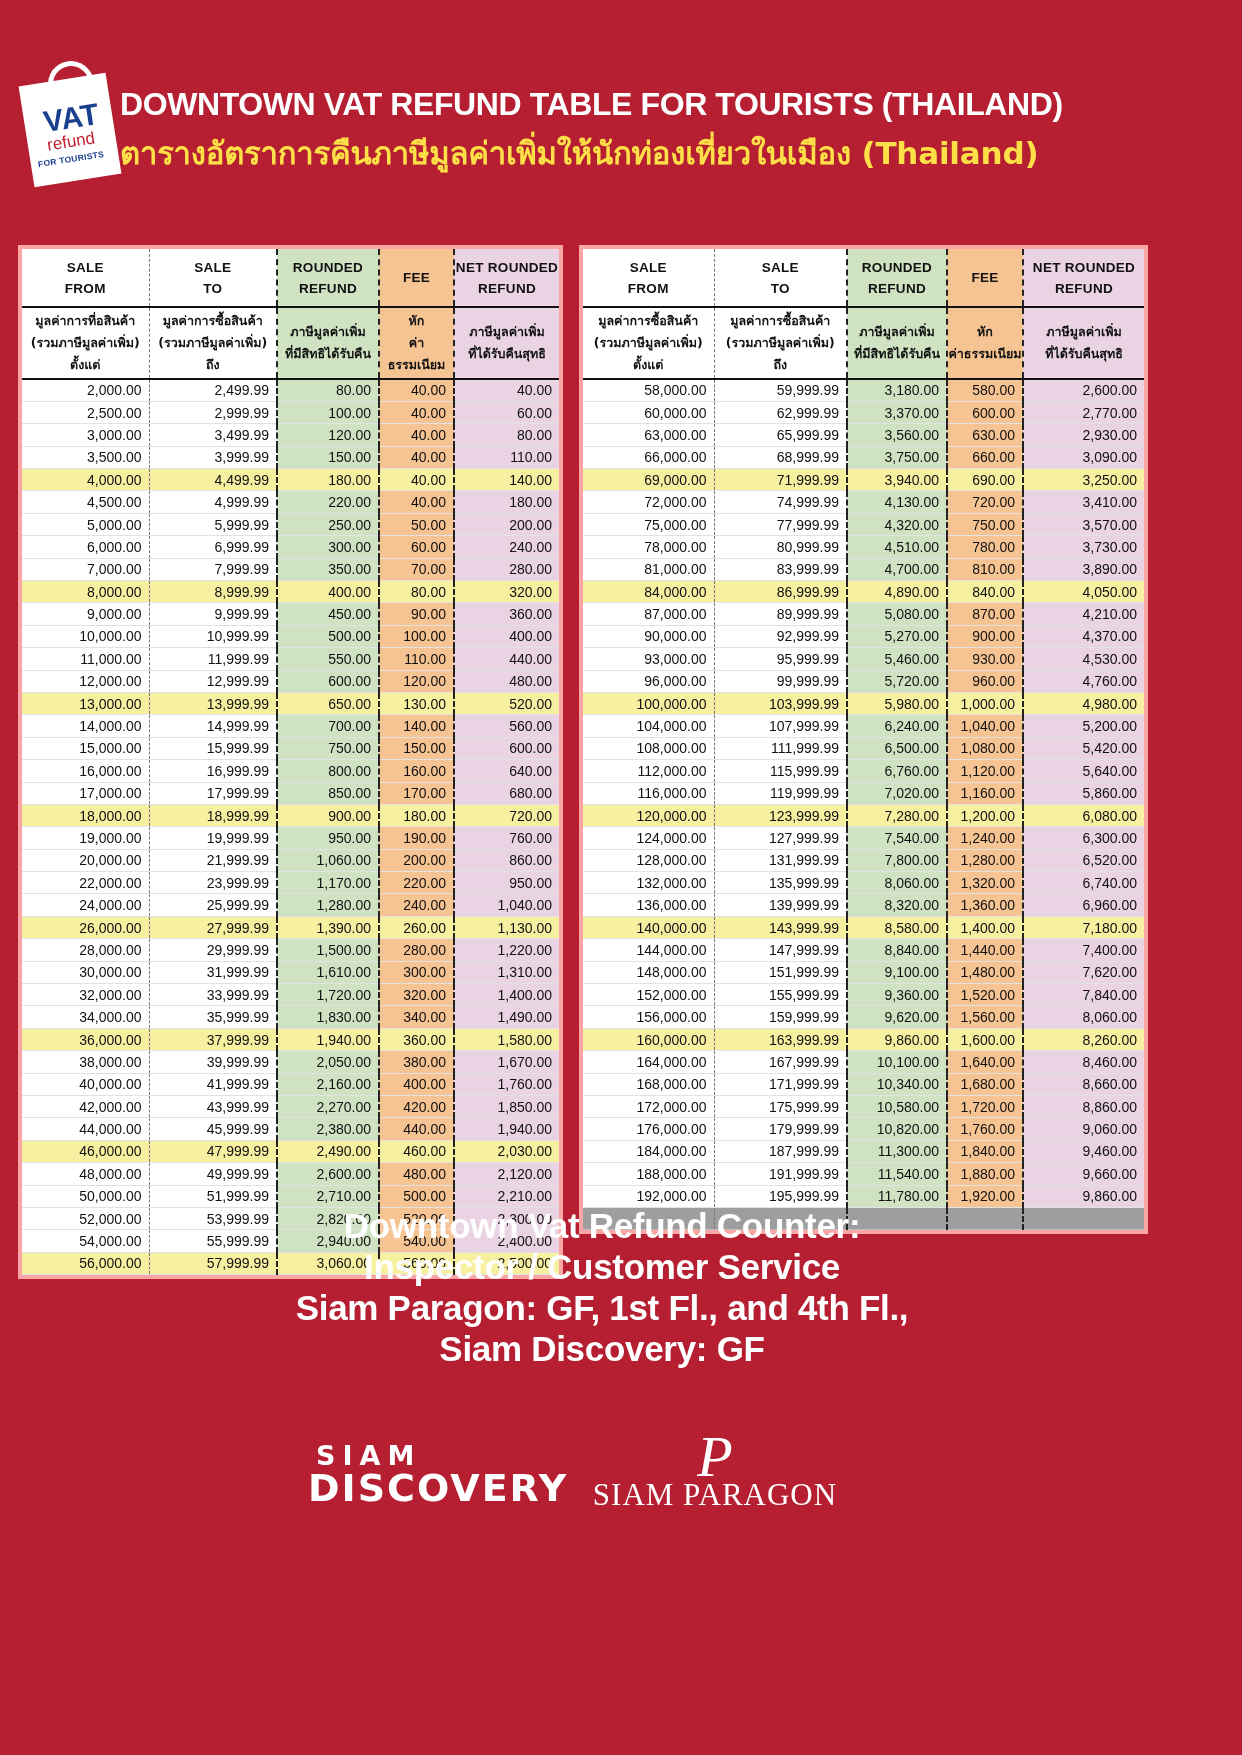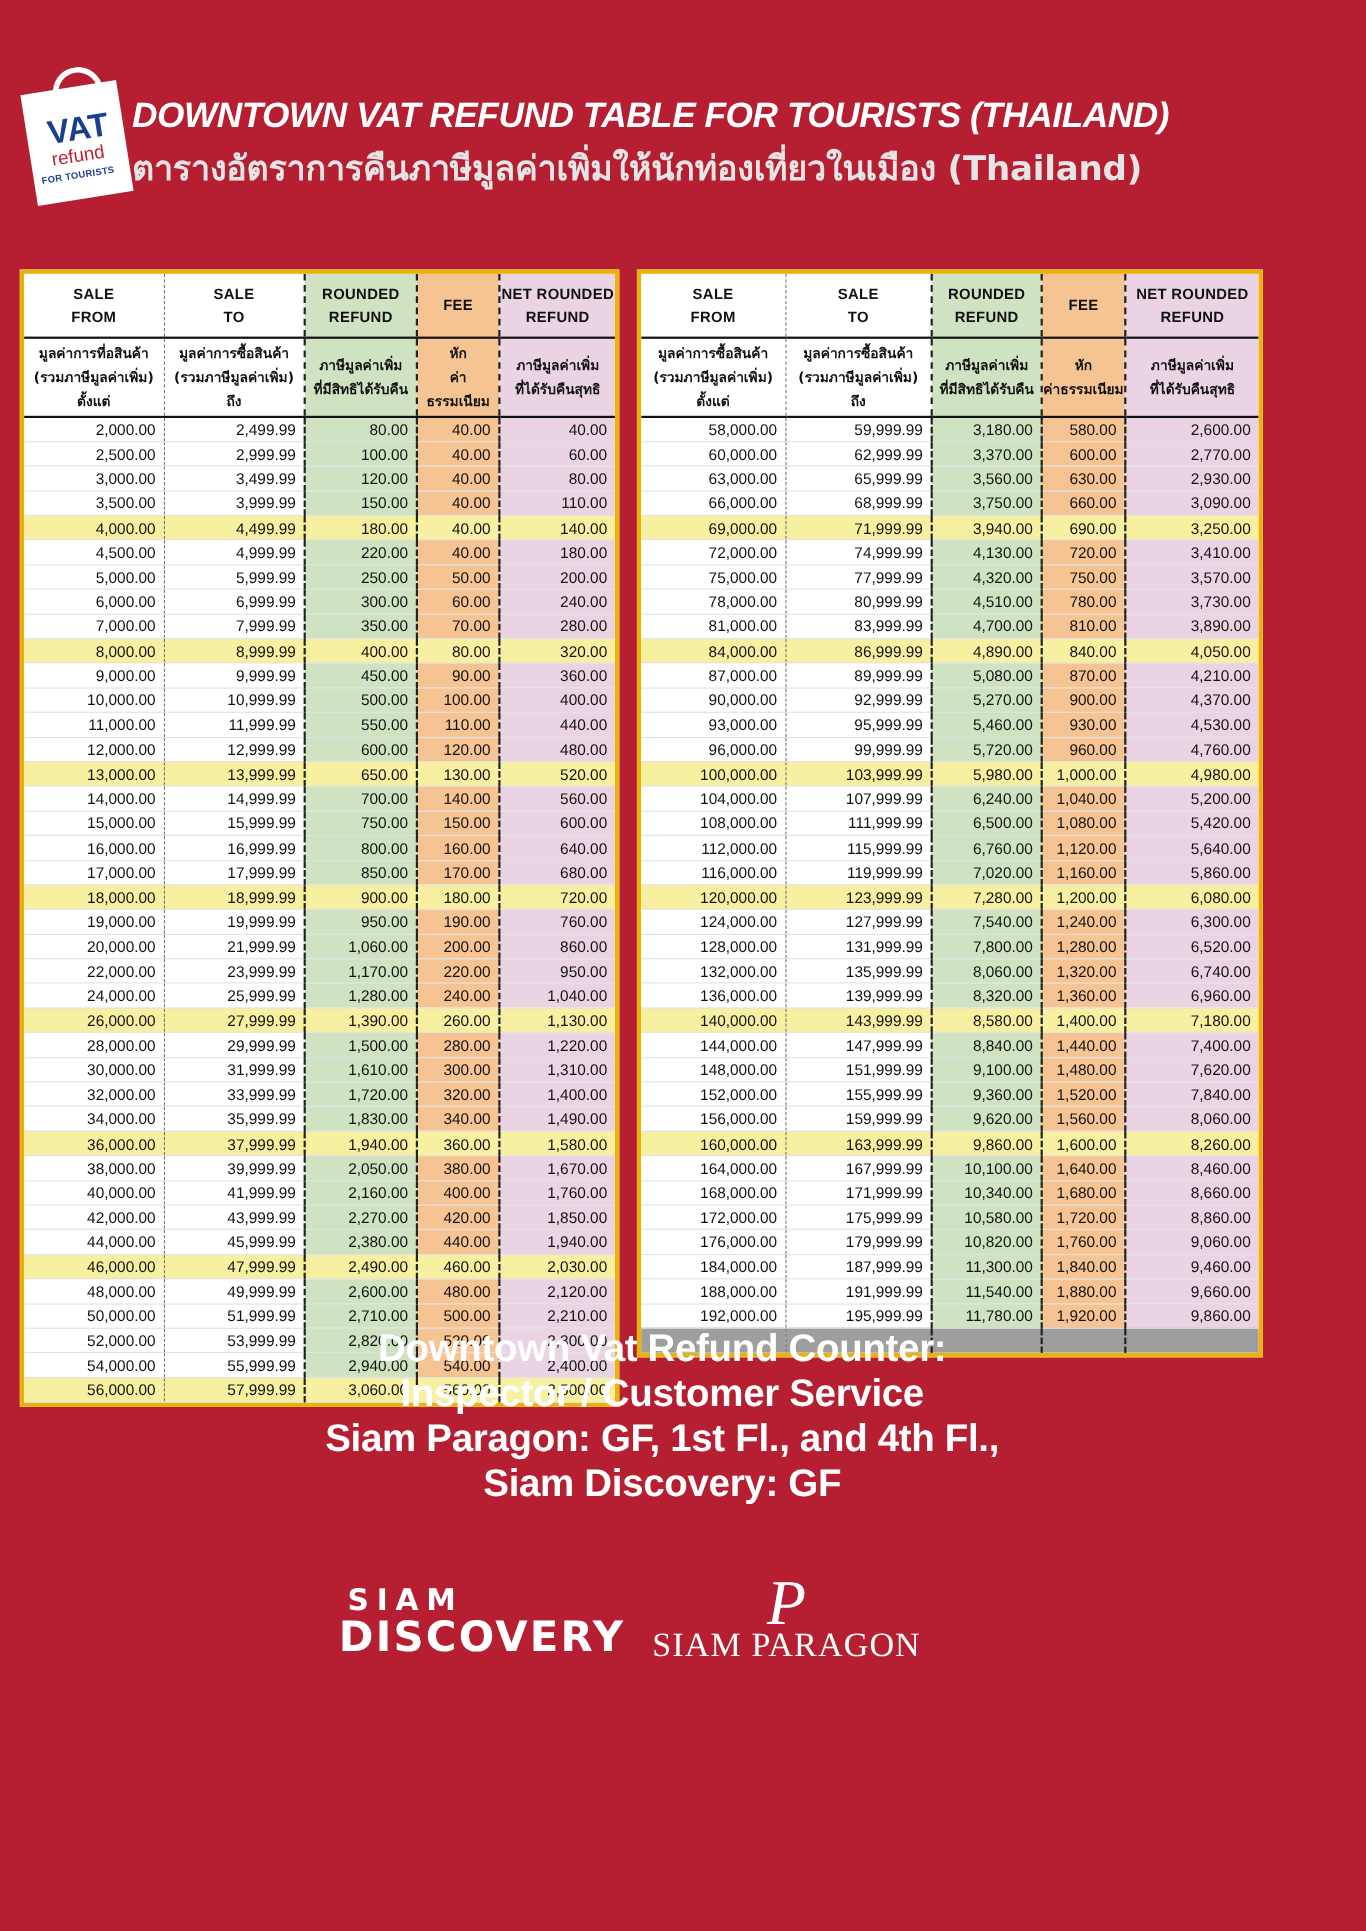--- a/index.html
+++ b/index.html
@@ -56,7 +56,7 @@
   .title-en {
     position: absolute; left: 120px; top: 34px;
     font-size: 32px; font-weight: bold; color: #ffffff;
-    letter-spacing: -0.4px; white-space: nowrap; font-style: italic;
+    letter-spacing: -0.4px; white-space: nowrap;
   }
   .title-th {
     position: absolute; left: 120px; top: 76px;

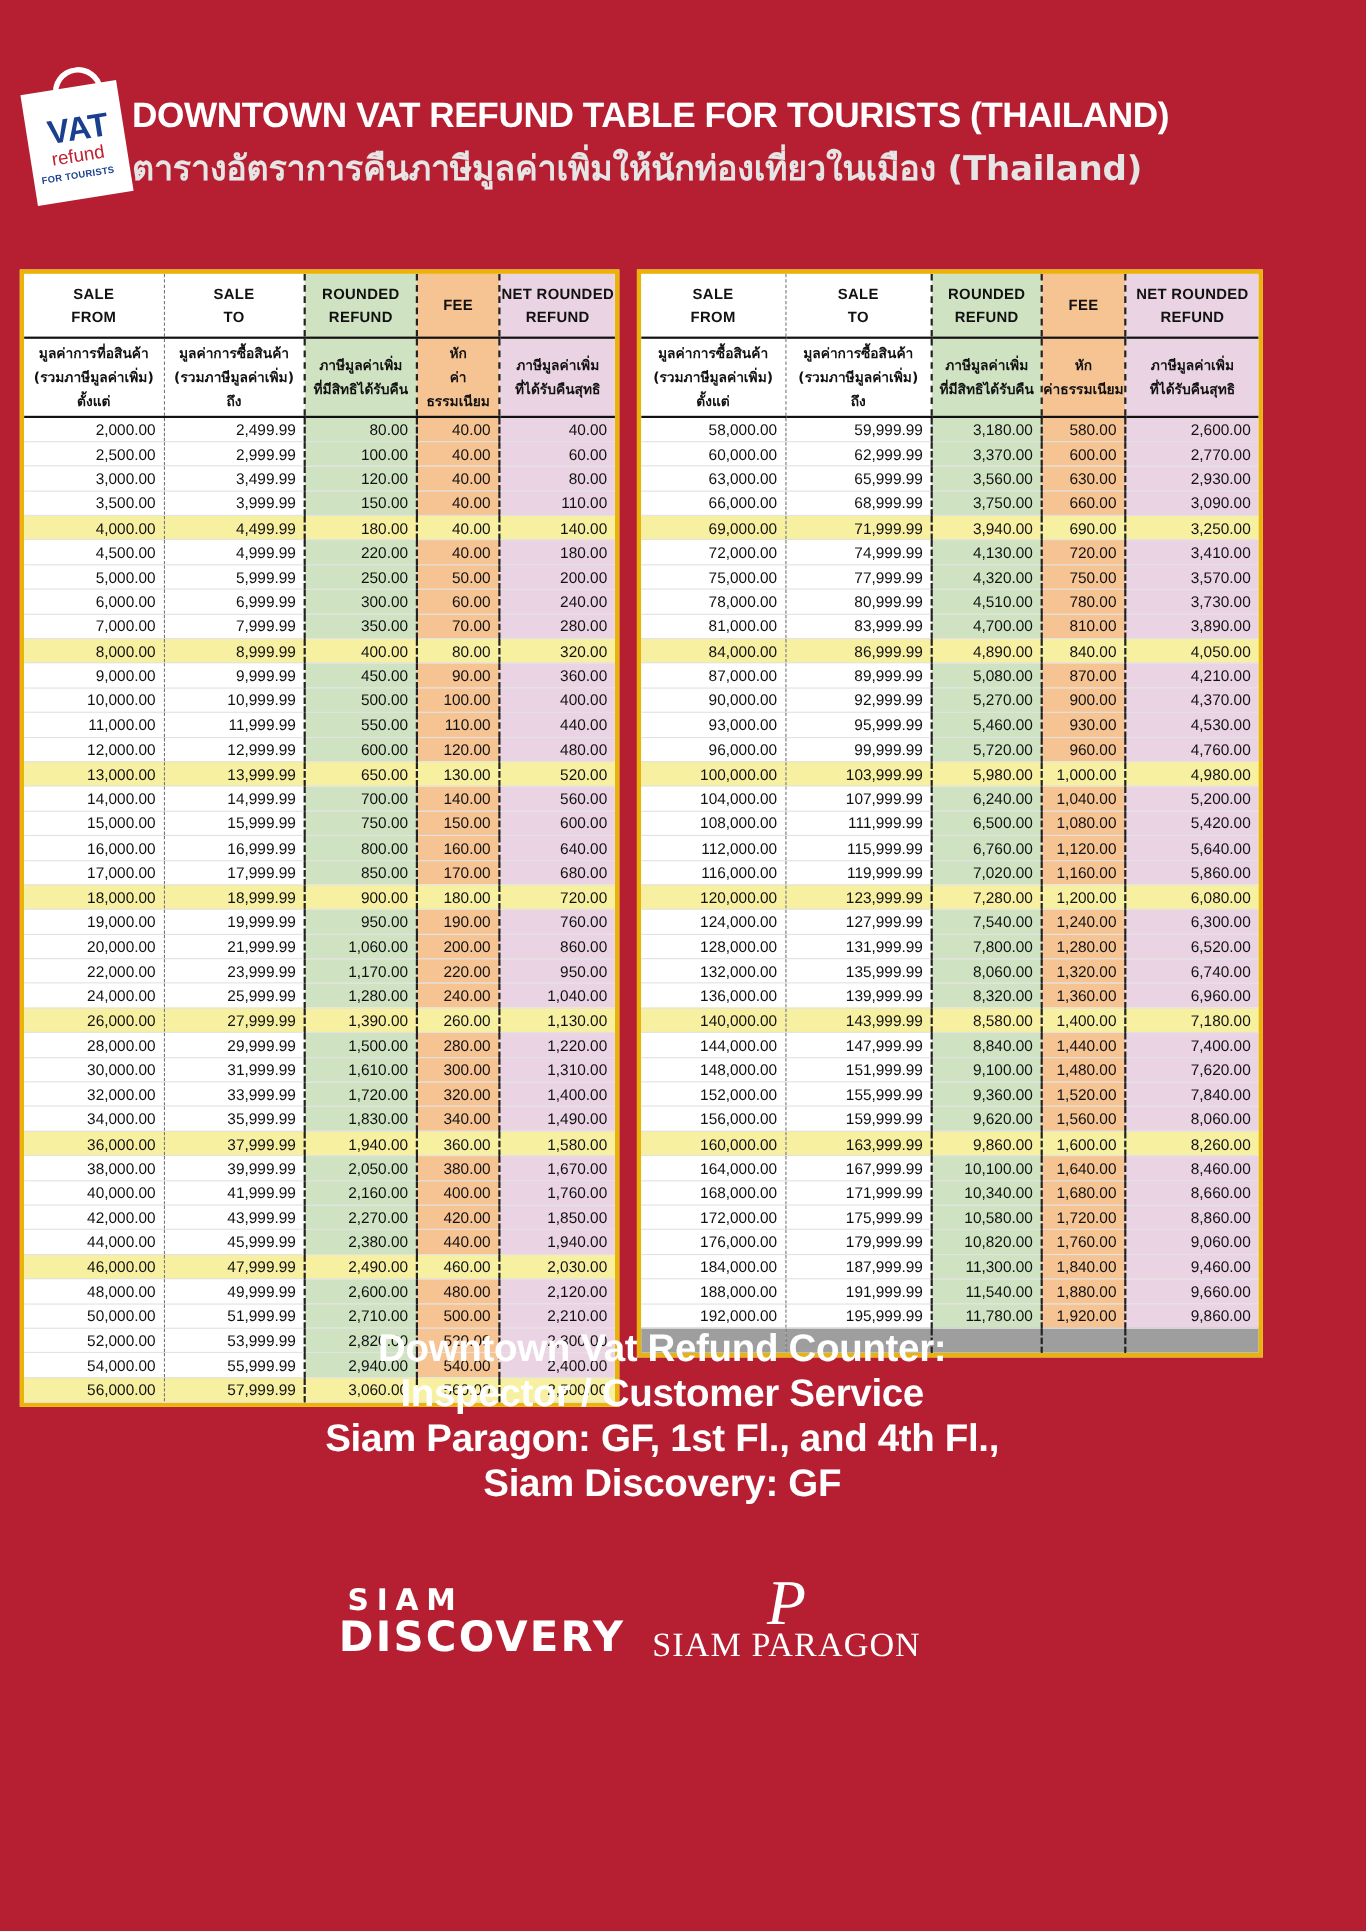--- a/index.html
+++ b/index.html
@@ -60,7 +60,7 @@
   }
   .title-th {
     position: absolute; left: 120px; top: 76px;
-    font-size: 31px; font-weight: bold; color: #e5e5e5;
+    font-size: 31px; font-weight: bold; color: #fde047;
     letter-spacing: -0.2px; white-space: nowrap;
     font-family: "DejaVu Sans", sans-serif;
   }

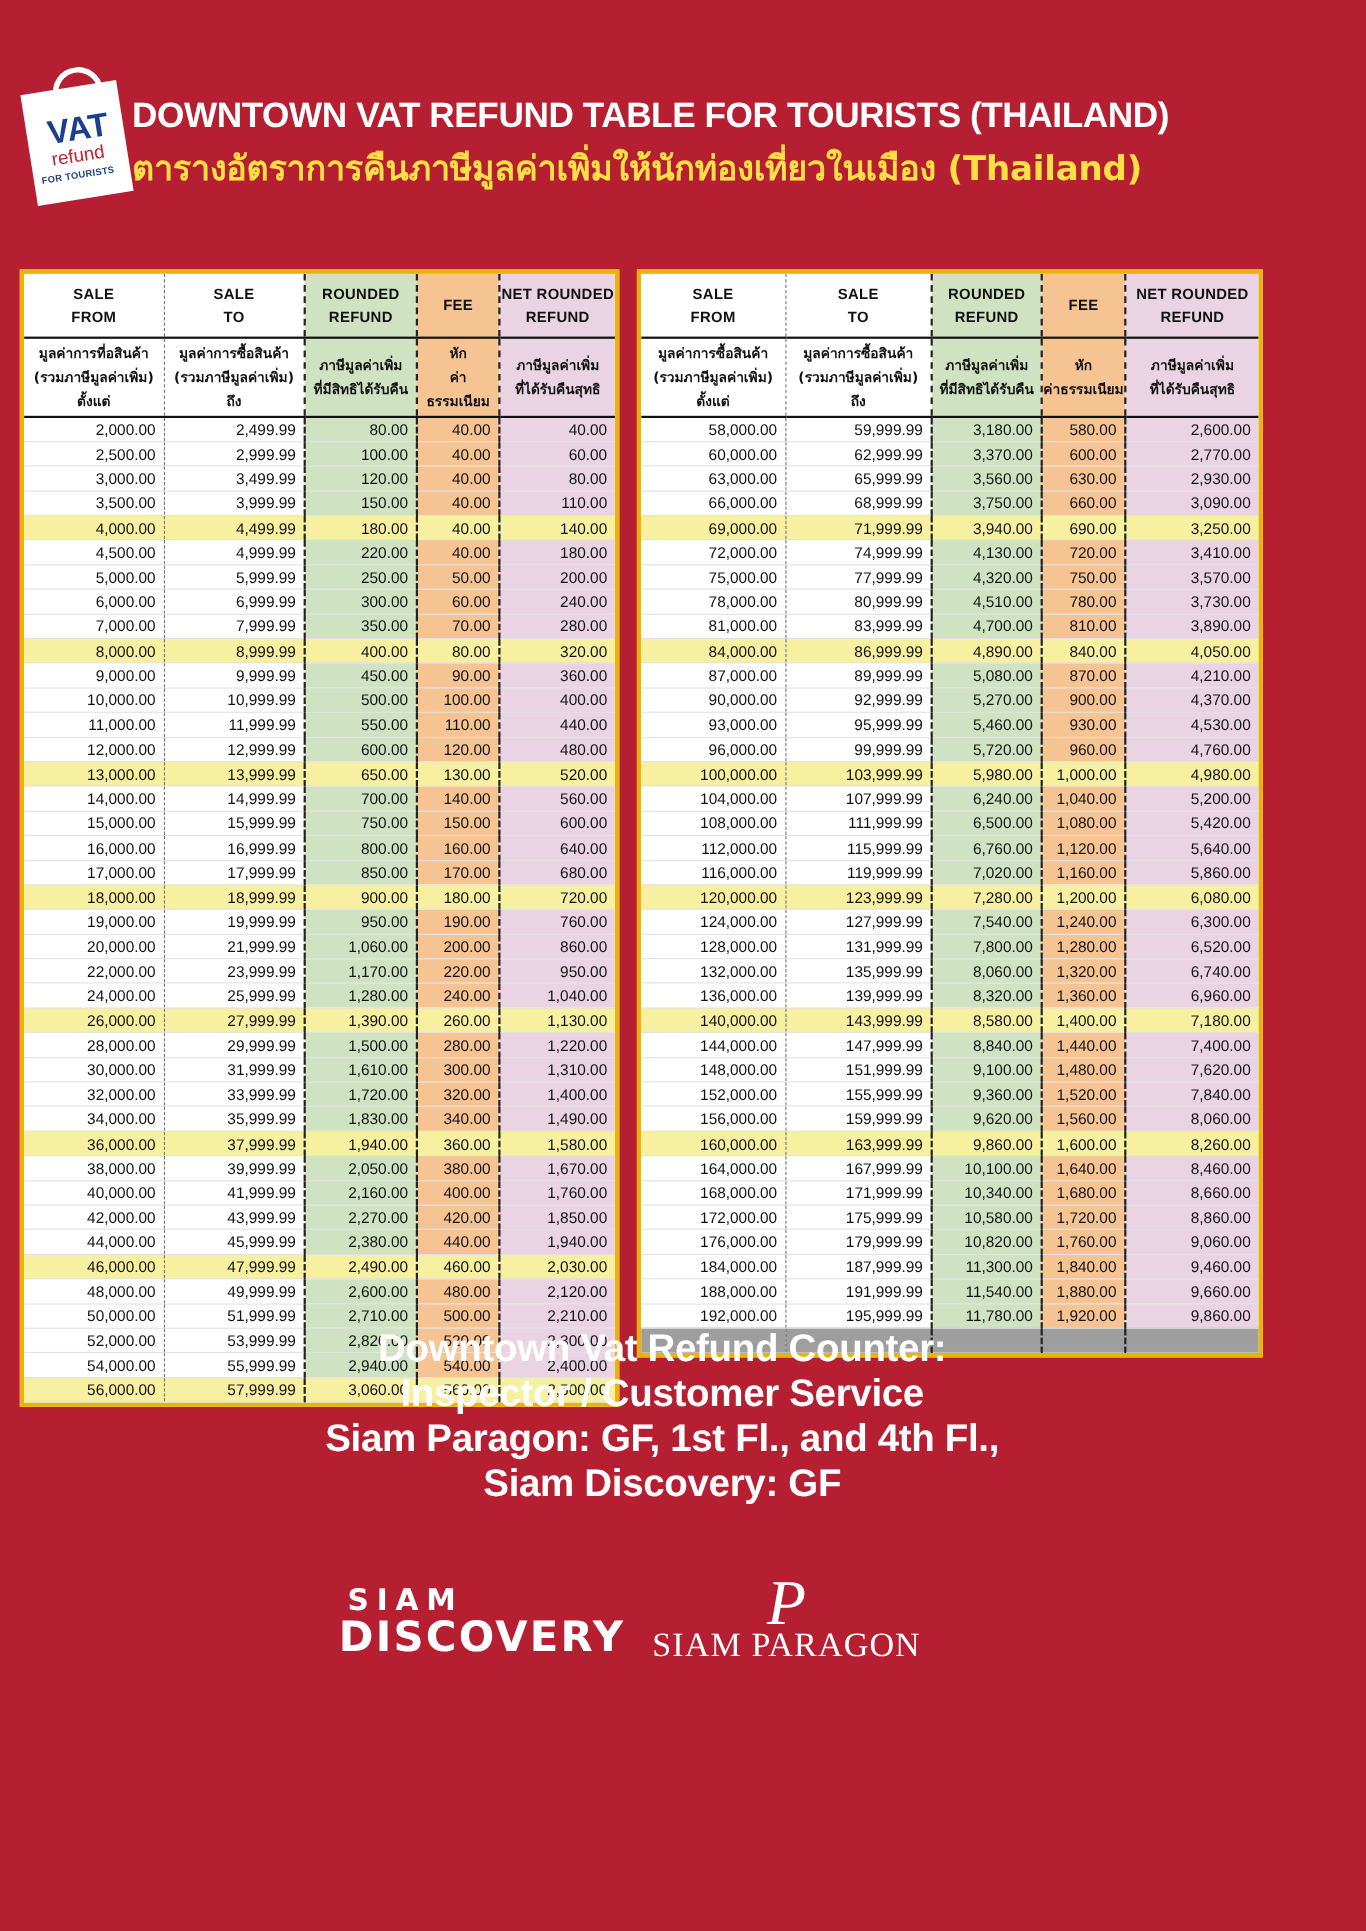--- a/index.html
+++ b/index.html
@@ -69,7 +69,7 @@
   .tables { position: absolute; top: 245px; left: 18px; width: 1206px; }
   .tbl-box {
     position: absolute; top: 0;
-    border: 4px solid #eab308; background: #ffffff;
+    border: 4px solid #fca5a5; background: #ffffff;
   }
   #tbl-left  { left: 0px;   width: 545px; }
   #tbl-right { left: 561px; width: 569px; }

